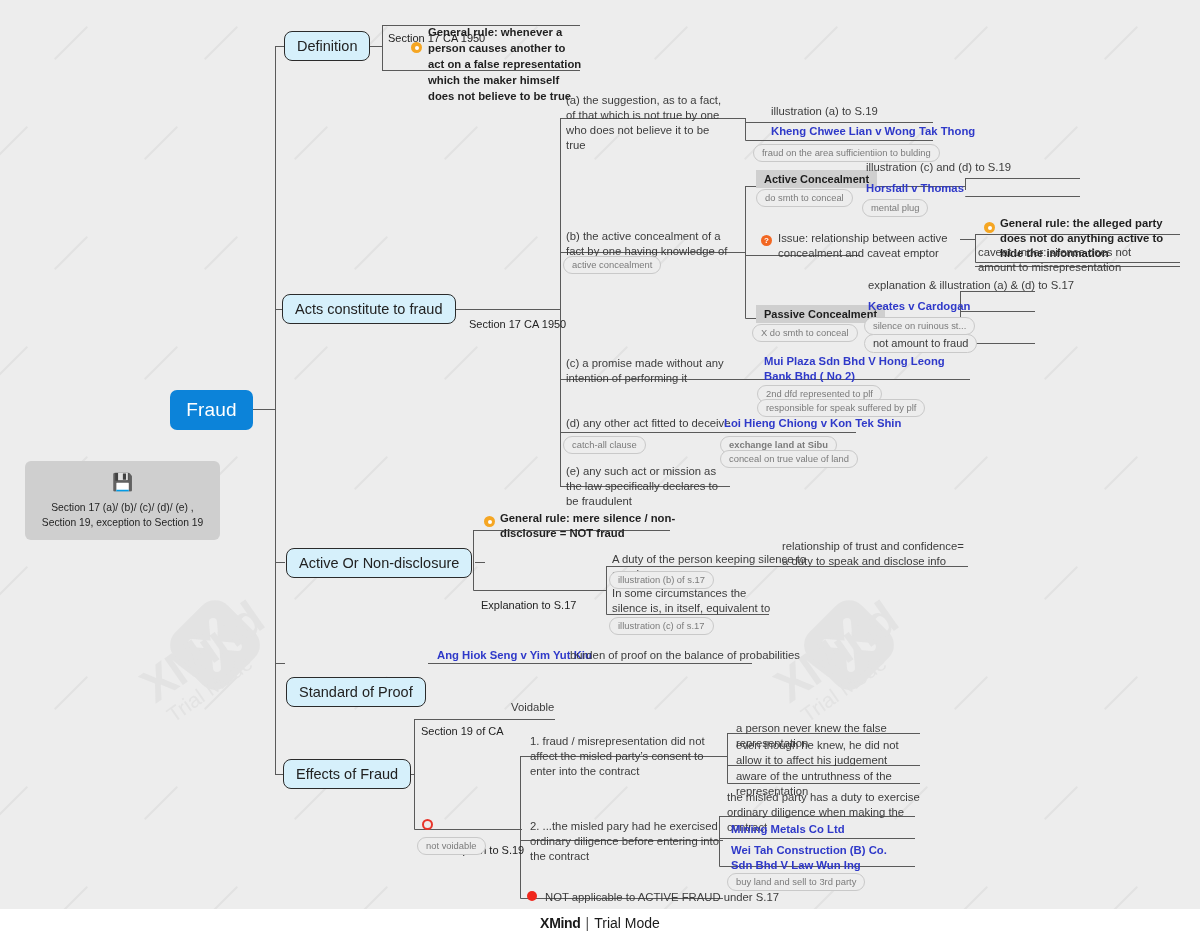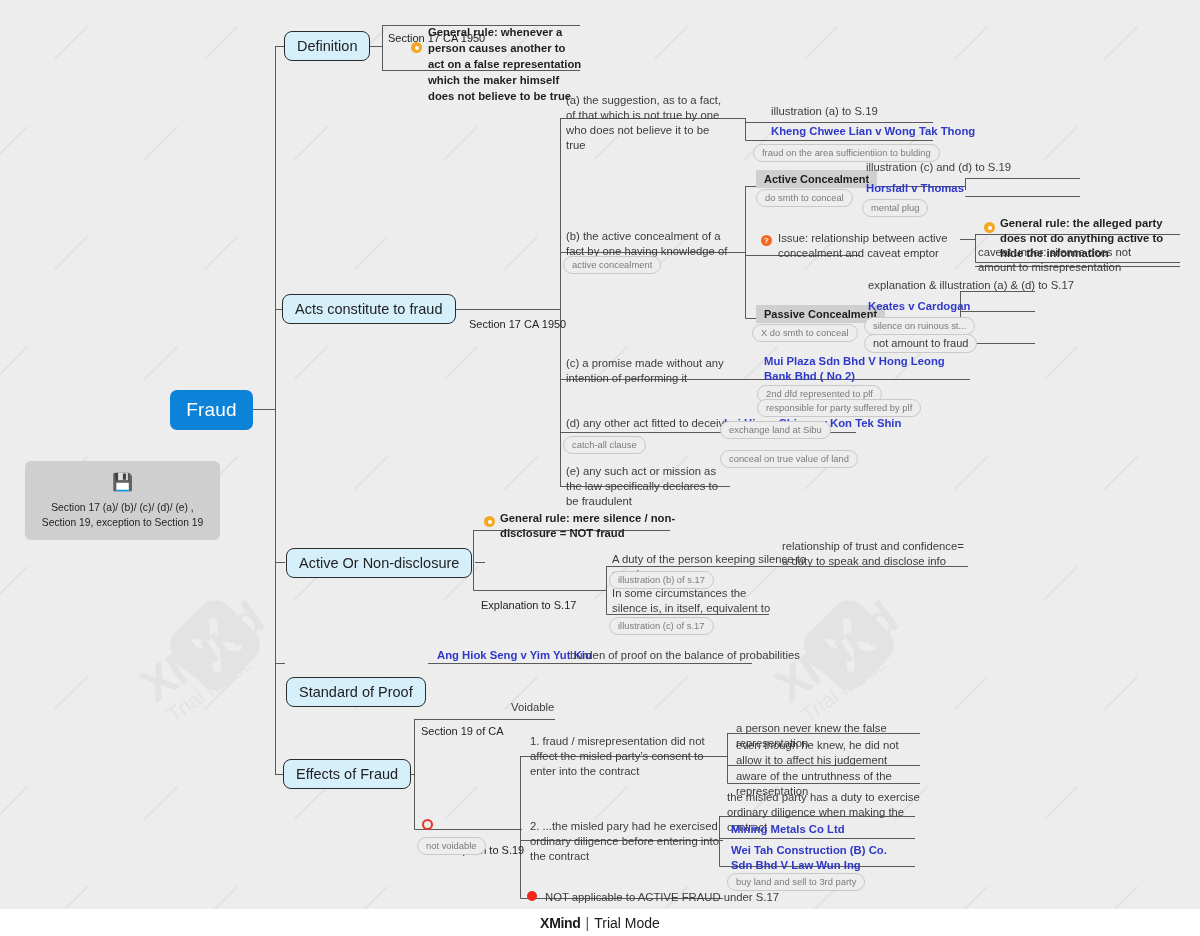--- a/index.html
+++ b/index.html
@@ -445,7 +445,7 @@
     <span class="pill">2nd dfd represented to plf</span>
   </div>
   <div class="node" style="left:757px;top:397px;">
-    <span class="pill">responsible for party suffered by plf</span>
+    <span class="pill">responsible for speak suffered by plf</span>
   </div>
 
   <div class="node sub" style="left:566px;top:416px;width:170px;">

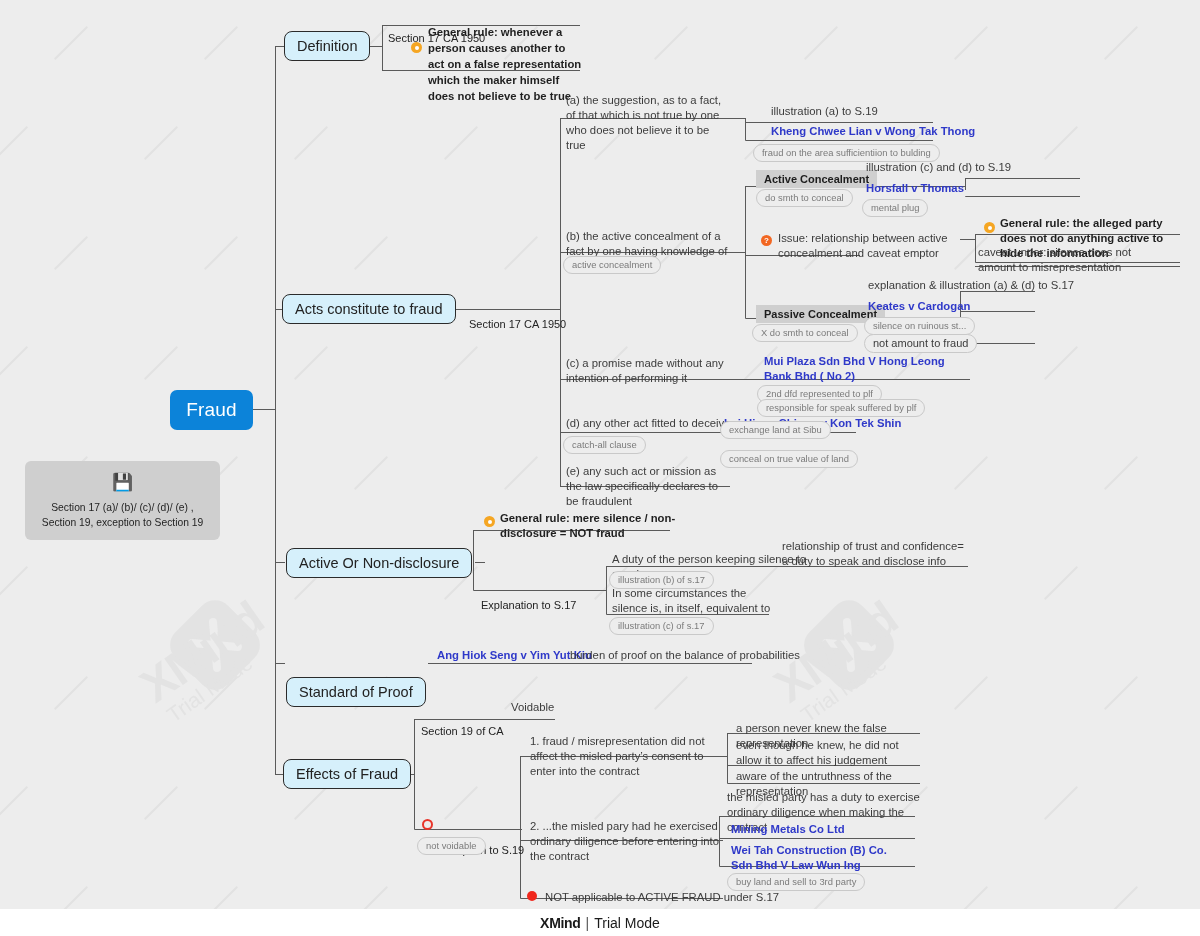--- a/index.html
+++ b/index.html
@@ -457,7 +457,7 @@
   <div class="node case" style="left:724px;top:416px;">
     <span>Loi Hieng Chiong v Kon Tek Shin</span>
   </div>
-  <div class="node" style="left:720px;top:419px;">
+  <div class="node" style="left:720px;top:434px;font-weight:bold;">
     <span class="pill">exchange land at Sibu</span>
   </div>
   <div class="node" style="left:720px;top:448px;">

